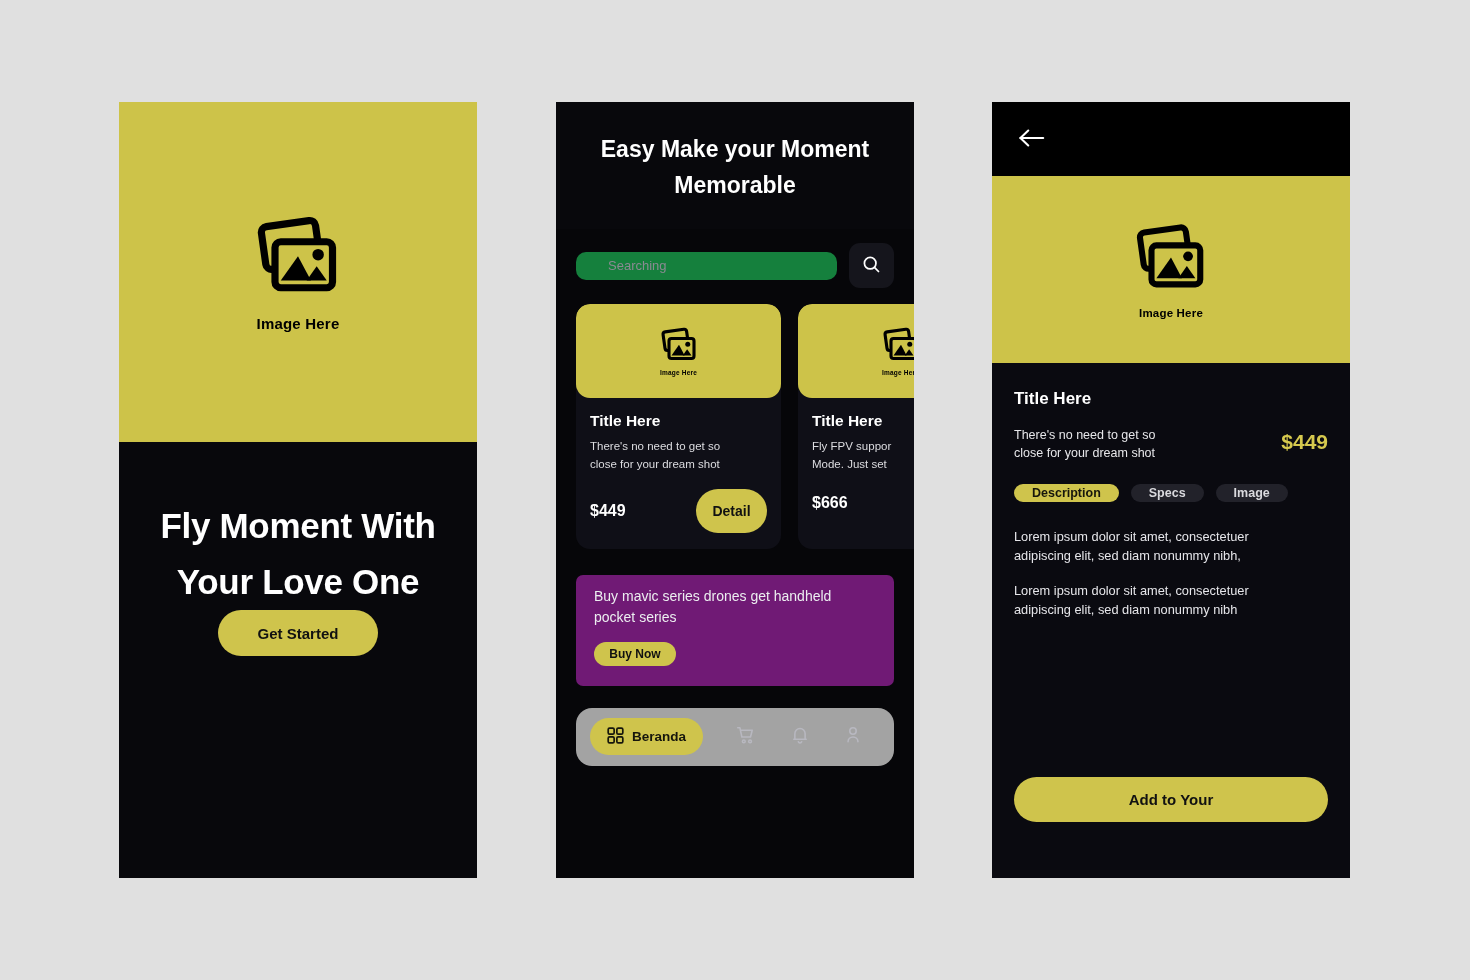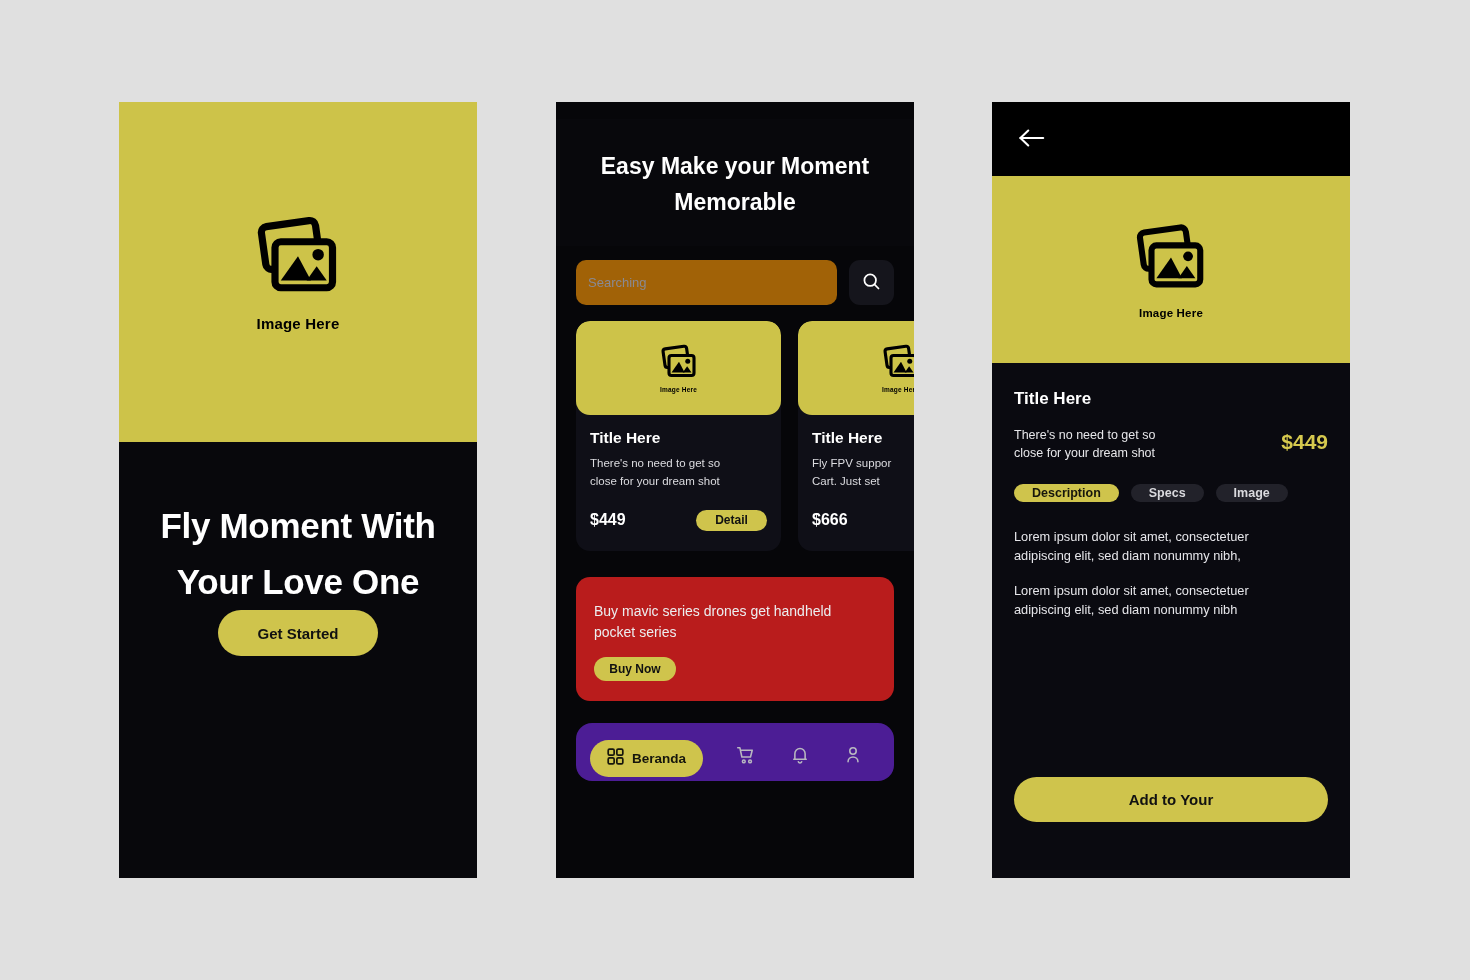--- a/index.html
+++ b/index.html
@@ -64,7 +64,6 @@
   #screen-home .head {
     padding: 30px 24px 26px;
     background: #08080c;
-    margin-top: 17px;
   }
   #screen-home .head h1 {
     color: #fff; font-size: 23px; font-weight: 700;

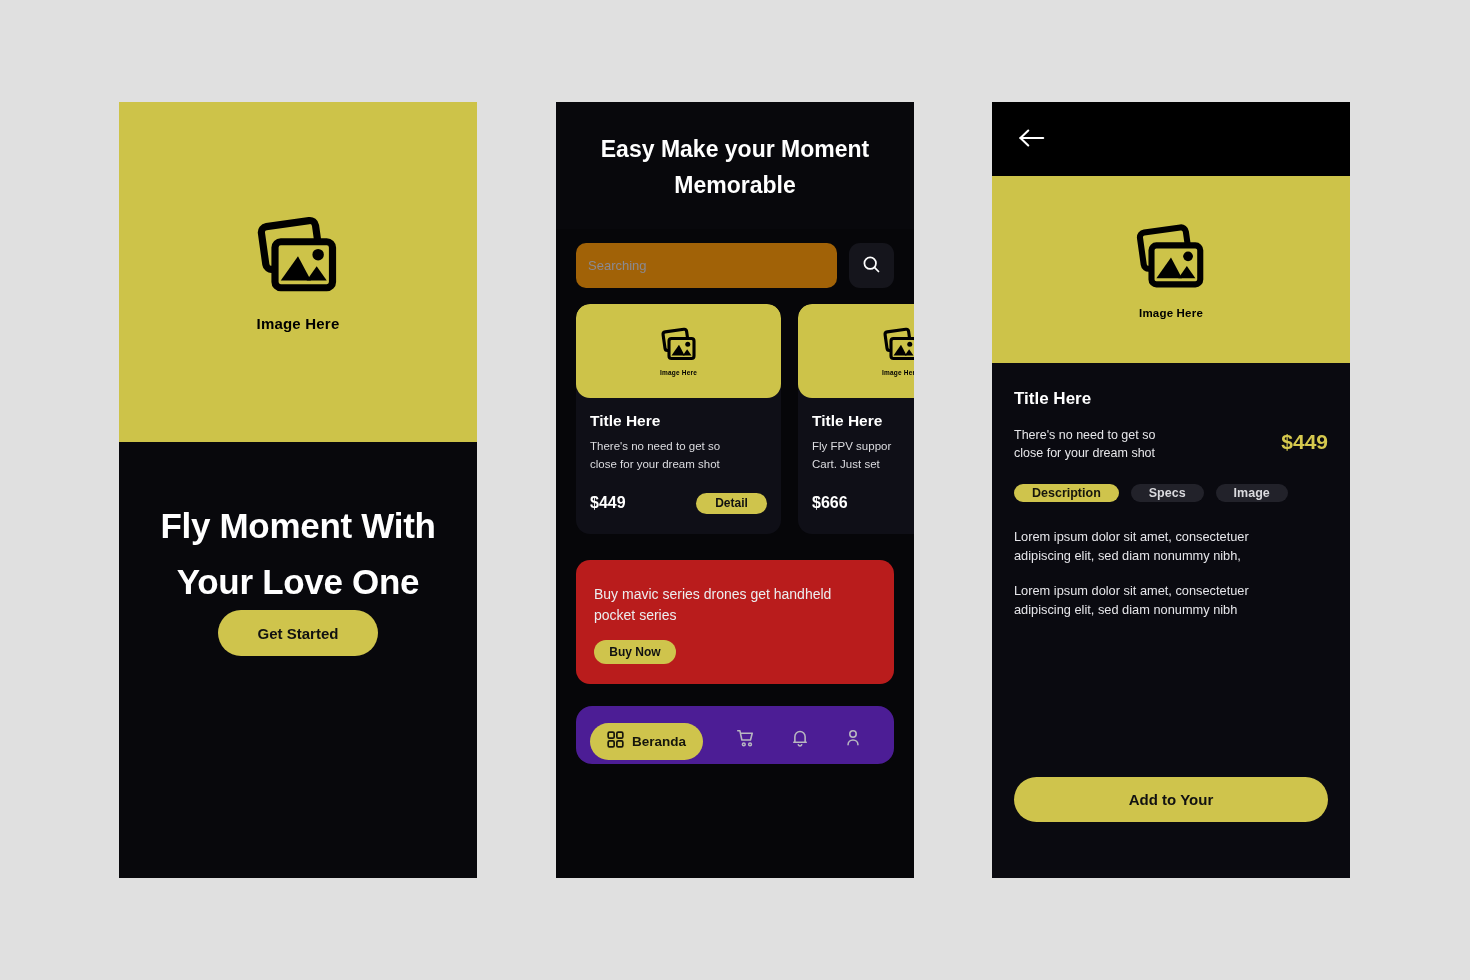--- a/index.html
+++ b/index.html
@@ -75,9 +75,9 @@
     background: #060609;
   }
   #screen-home .searchbox {
-    flex: 1; height: 45px;
-    background: #a16207; border: none; border-radius: 10px;
-    padding: 0 12px;
+    flex: 1; height: 28px;
+    background: #15803d; border: none; border-radius: 10px;
+    padding: 0 32px;
     color: #d8d8d8; font-size: 13px;
     font-family: "Liberation Sans", sans-serif;
   }

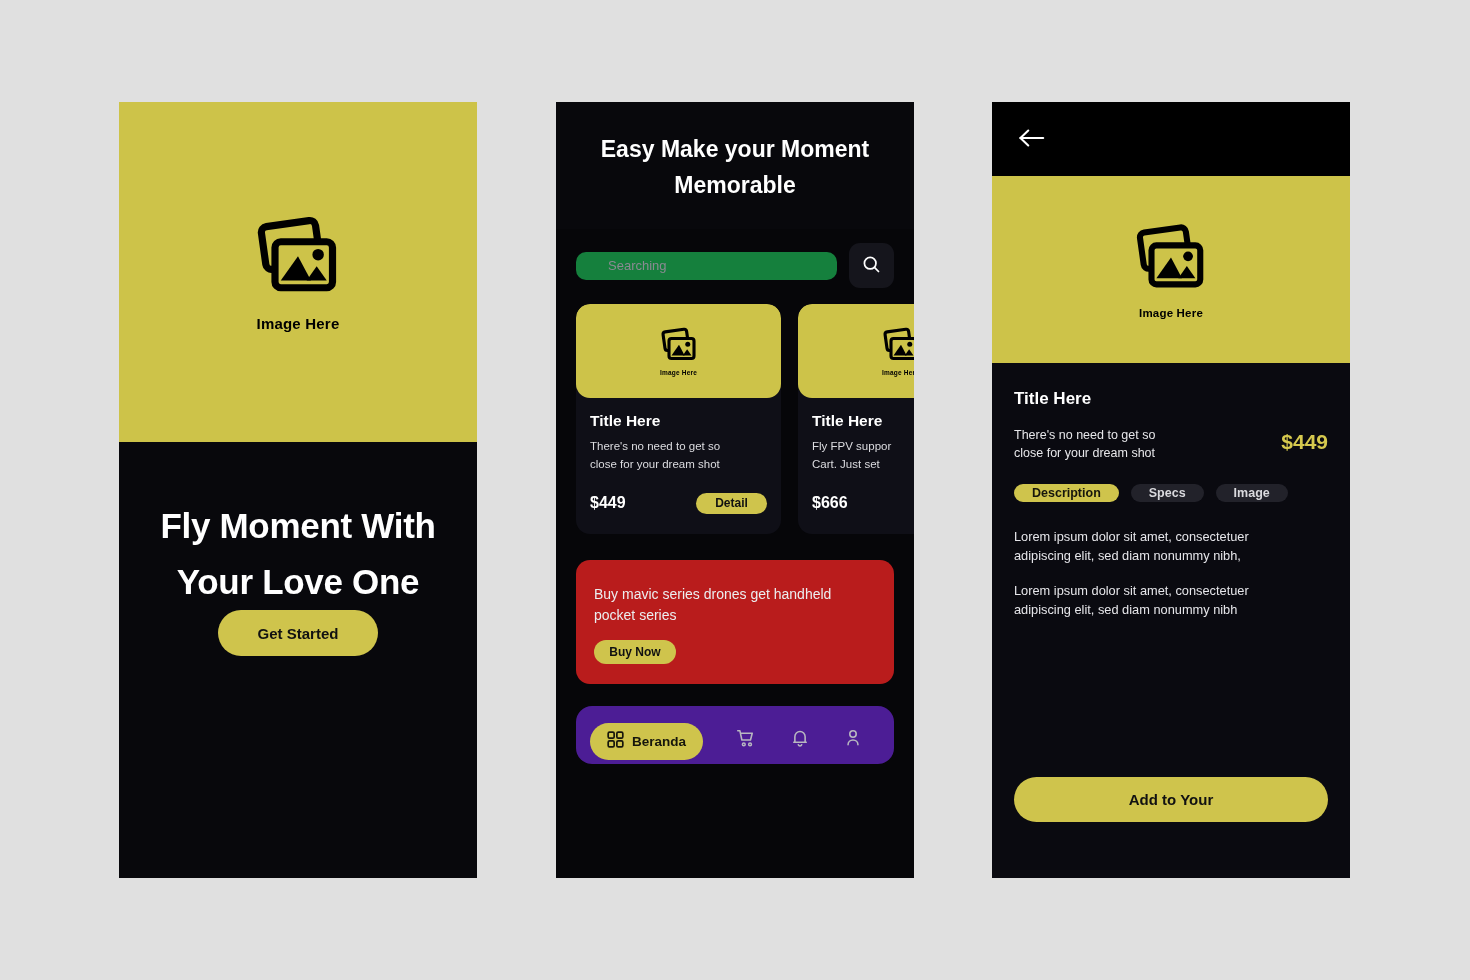--- a/index.html
+++ b/index.html
@@ -282,7 +282,7 @@
         <div class="body">
           <div class="ptitle">Title Here</div>
           <div class="pdesc">Fly FPV suppor
-Cart. Just set</div>
+Mode. Just set</div>
           <div class="prow">
             <span class="price">$666</span>
           </div>

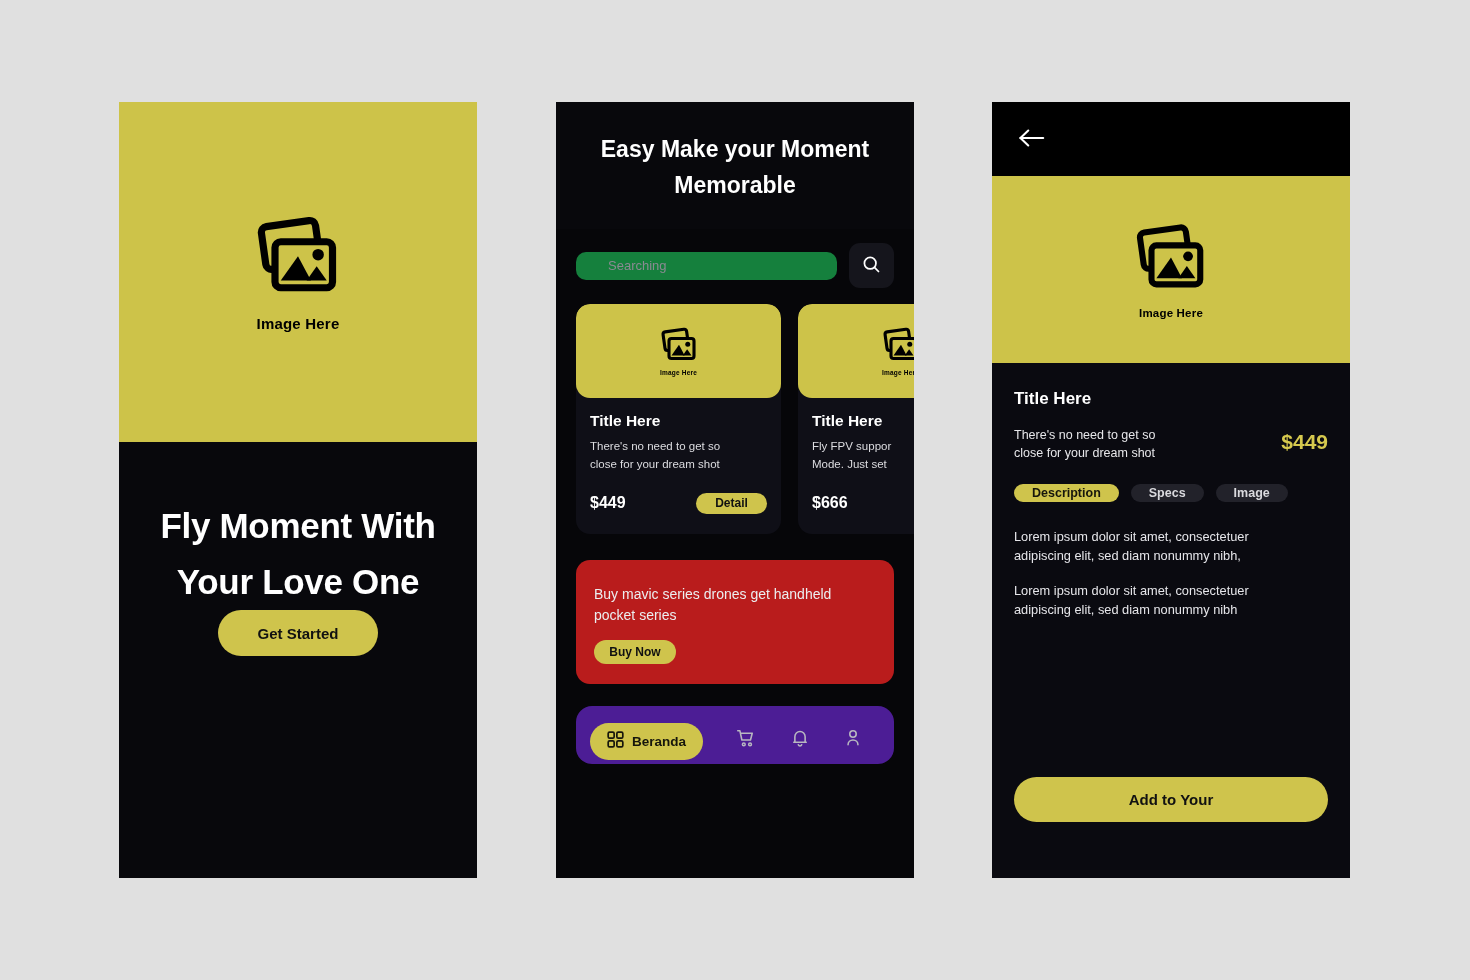--- a/index.html
+++ b/index.html
@@ -117,7 +117,7 @@
     margin-top: 16px; min-height: 29px;
   }
   .pcard .price { color: #fff; font-size: 16px; font-weight: 700; }
-  .pcard .detail-btn { width: 71px; height: 21px; font-size: 12px; }
+  .pcard .detail-btn { width: 71px; height: 44px; font-size: 14px; }
 
   #screen-home .promo {
     margin: 26px 20px 0;

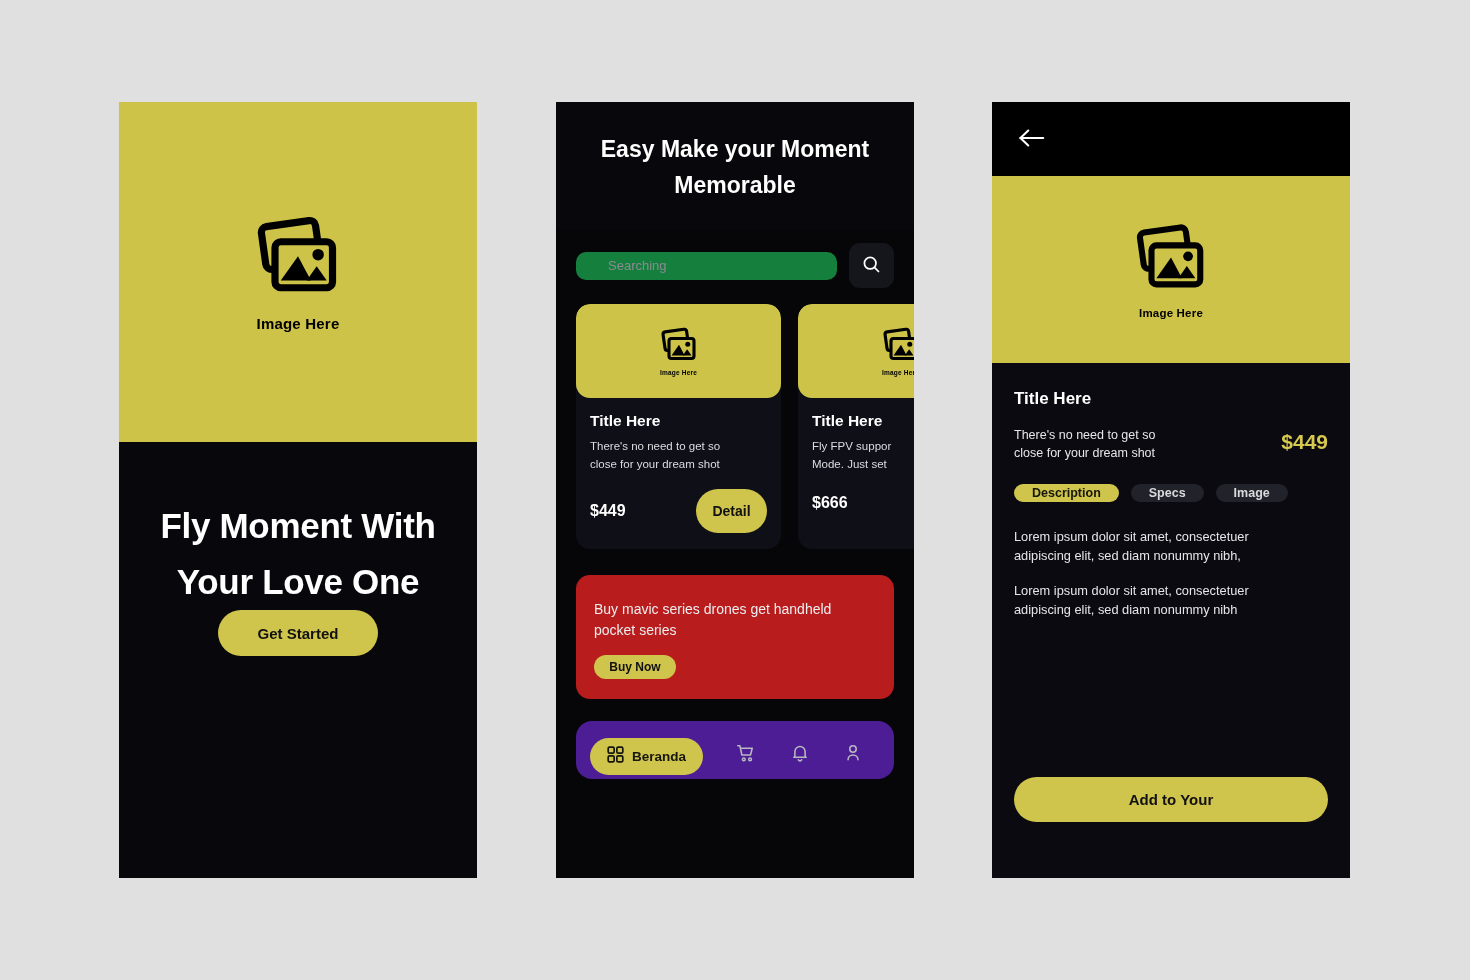--- a/index.html
+++ b/index.html
@@ -121,8 +121,8 @@
 
   #screen-home .promo {
     margin: 26px 20px 0;
-    background: #b91c1c; border-radius: 14px;
-    padding: 24px 18px 20px;
+    background: #701a75; border-radius: 7px;
+    padding: 11px 18px 20px;
   }
   #screen-home .promo p {
     color: #eceef0; font-size: 14px; line-height: 1.5;

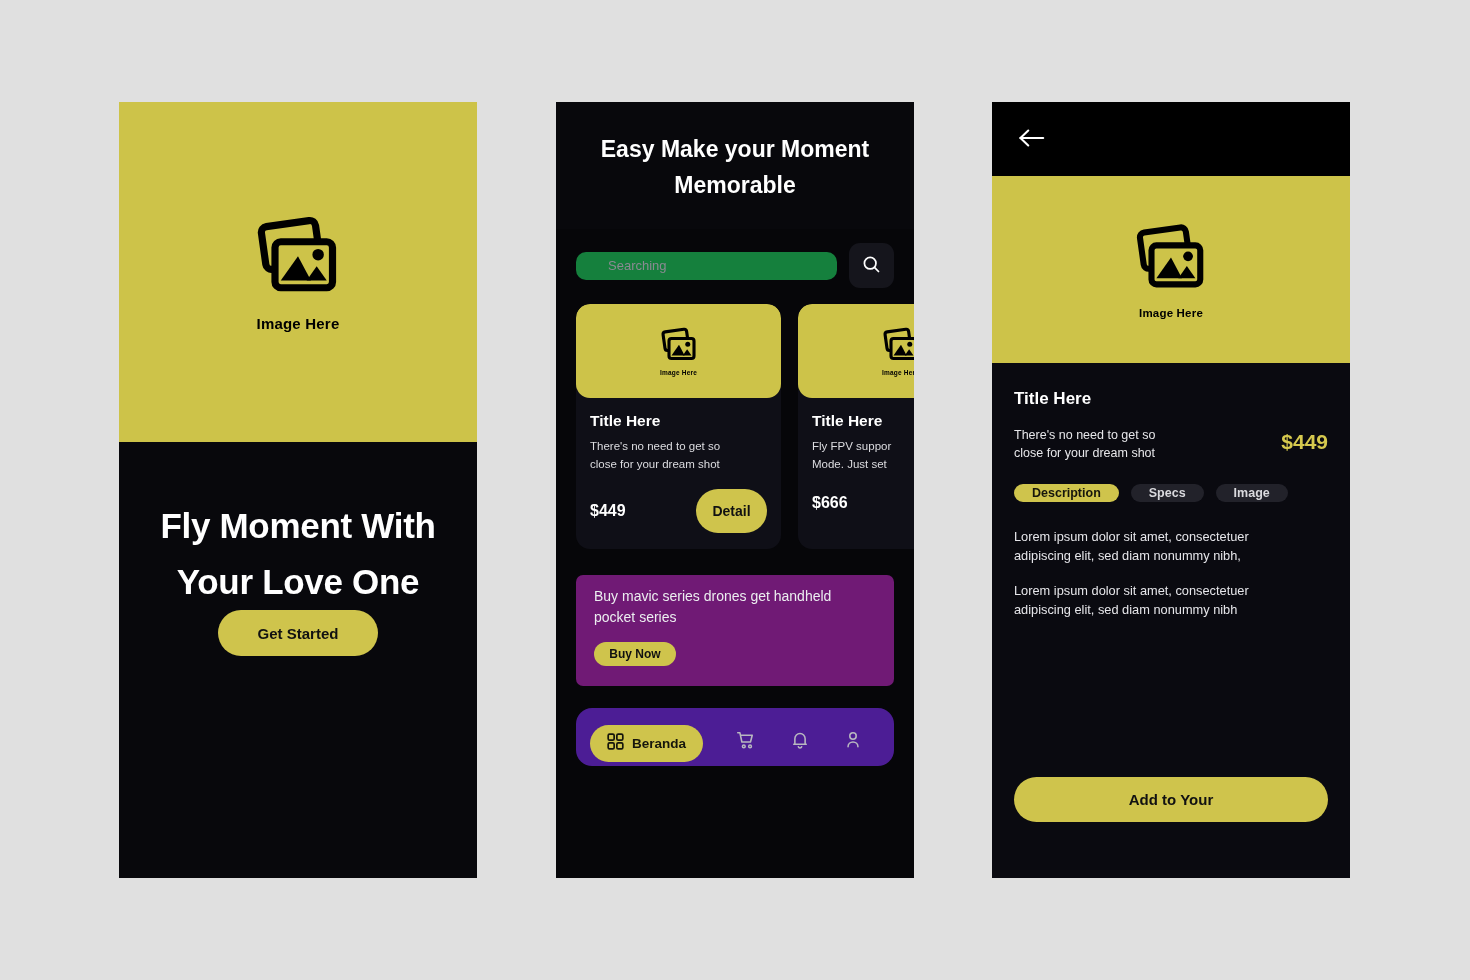--- a/index.html
+++ b/index.html
@@ -131,10 +131,10 @@
 
   #screen-home .navbar {
     margin: 22px 20px 0;
-    background: #4c1d95; border-radius: 16px;
+    background: #a3a3a3; border-radius: 16px;
     height: 58px;
-    display: flex; align-items: flex-start;
-    padding: 17px 14px;
+    display: flex; align-items: center;
+    padding: 0 14px;
   }
   #screen-home .nav-active {
     display: flex; align-items: center; gap: 8px;

